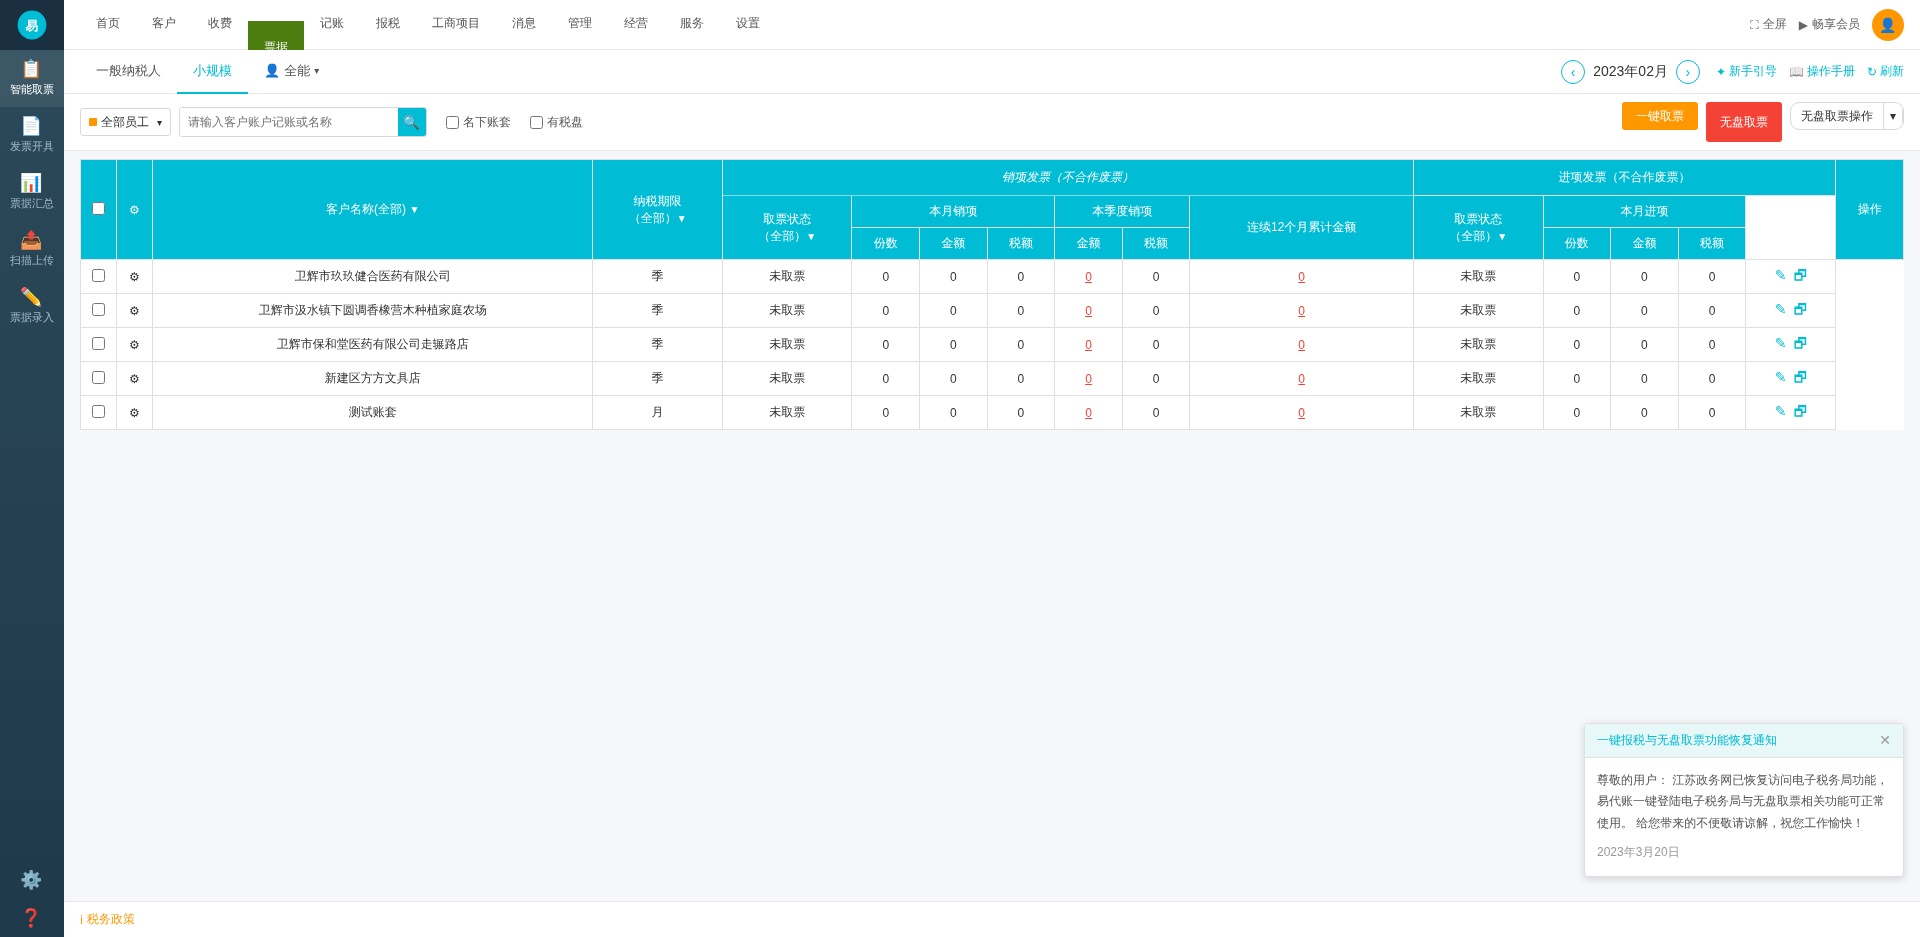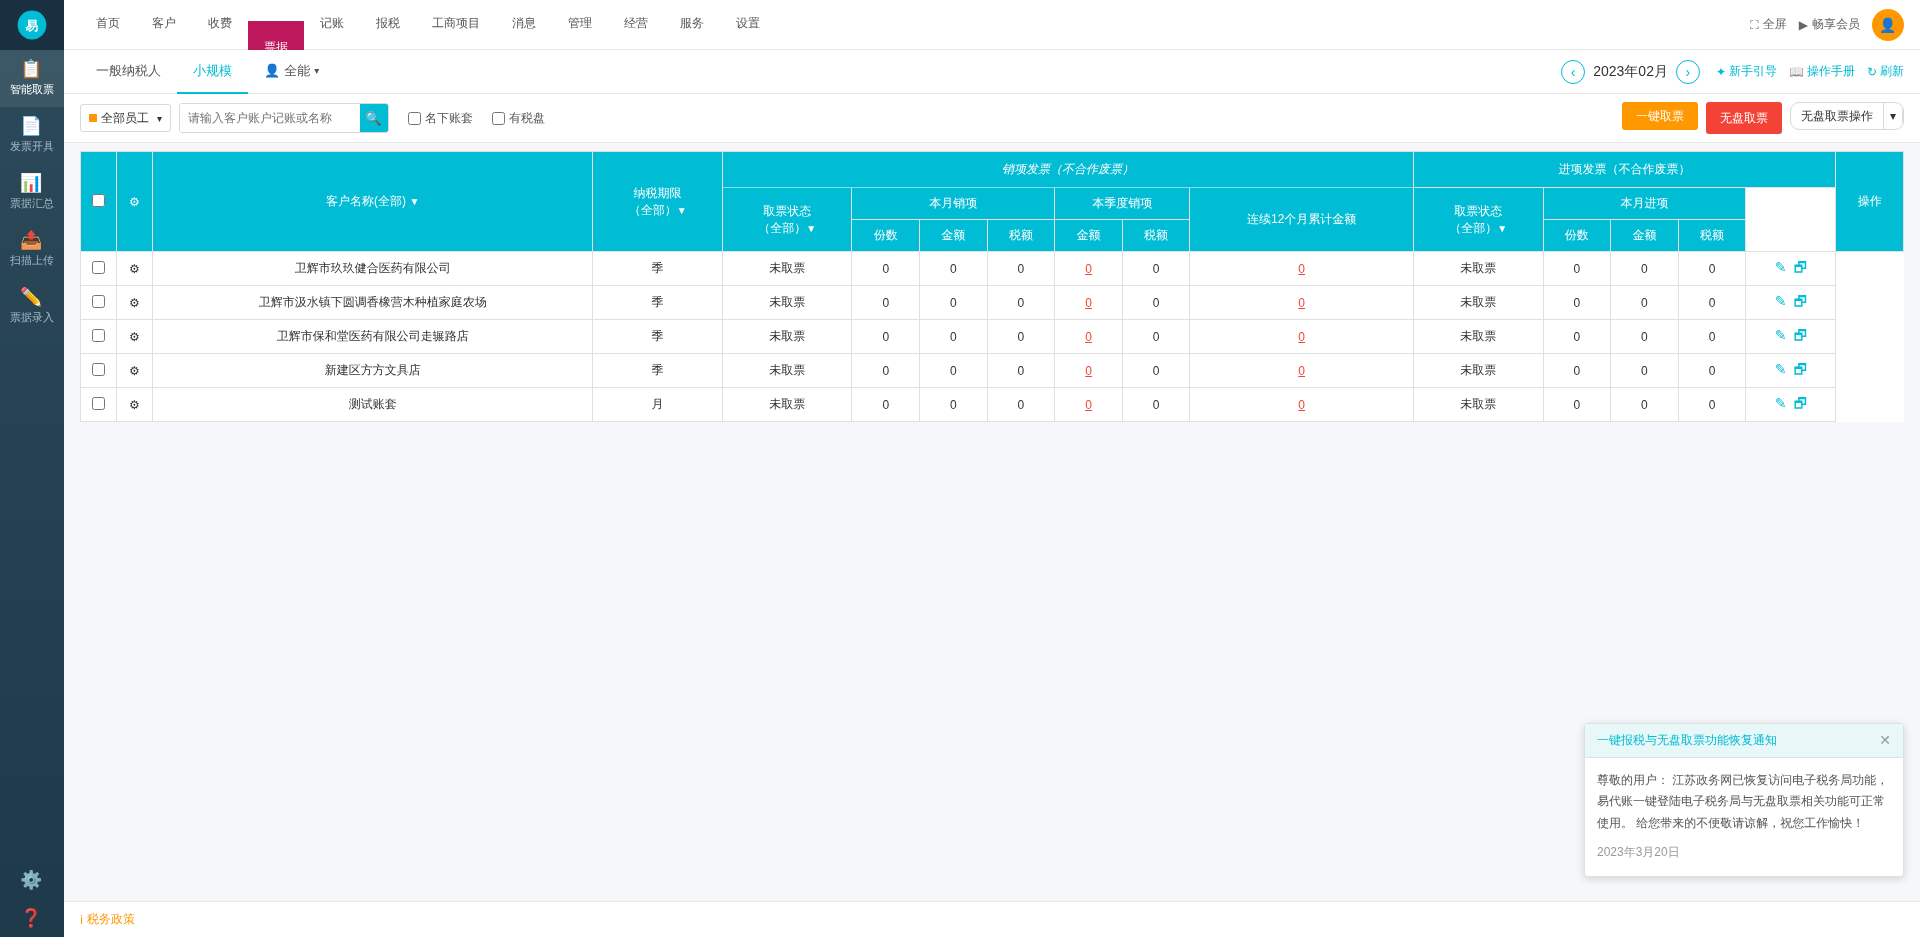--- a/index.html
+++ b/index.html
@@ -61,7 +61,7 @@
       font-size: 12px;
       border-bottom: 3px solid transparent;
     }
-    .topnav-item.active { color: #fff; background: #be185d; border-bottom-color: #00bcd4; margin-top: 48px; }
+    .topnav-item.active { color: #fff; background: #4d7c0f; border-bottom-color: #00bcd4; margin-top: 48px; }
     .topnav-right { display: flex; align-items: center; gap: 12px; margin-left: auto; }
     .topnav-right-item { display: flex; align-items: center; gap: 4px; cursor: pointer; color: #666; font-size: 12px; }
     .avatar { width: 32px; height: 32px; border-radius: 50%; background: #ff9800; display: flex; align-items: center; justify-content: center; color: #fff; font-size: 14px; cursor: pointer; }

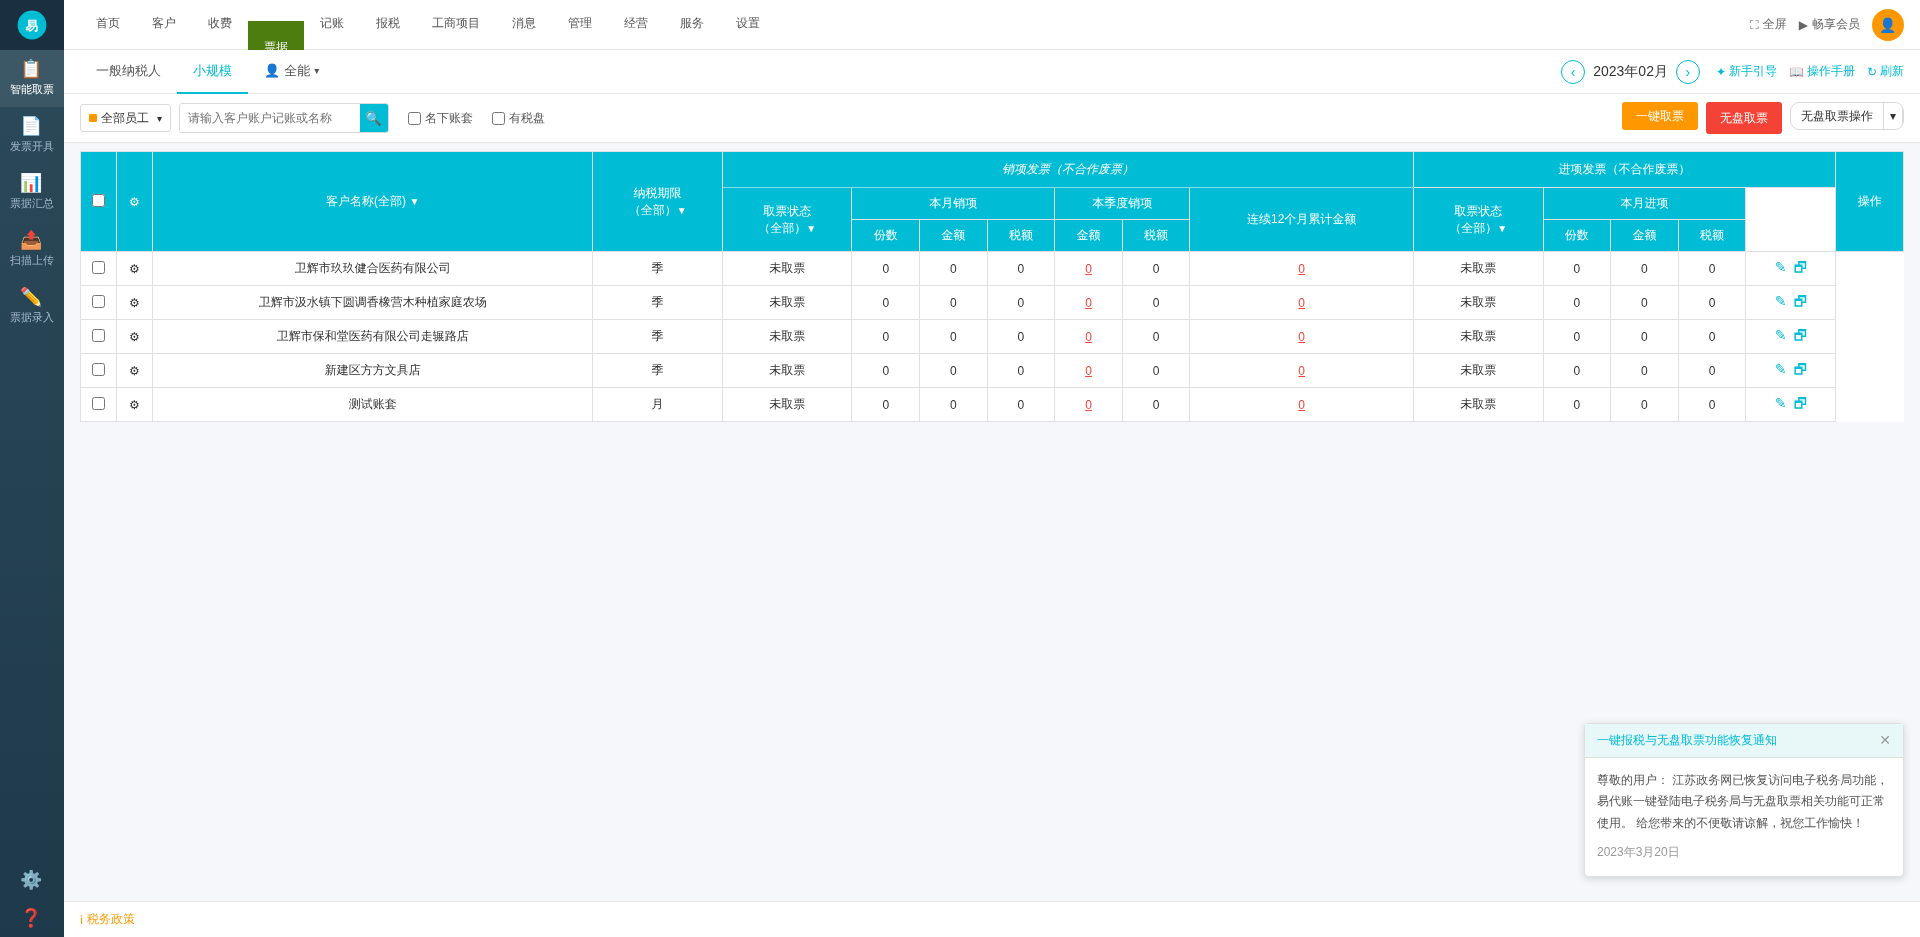--- a/index.html
+++ b/index.html
@@ -141,7 +141,7 @@
       font-size: 12px;
     }
     .filter-select .dot { width: 8px; height: 8px; background: #ff9800; border-radius: 1px; flex-shrink: 0; }
-    .search-wrap { display: flex; align-items: center; border: 1px solid #d9d9d9; border-radius: 3px; overflow: hidden; }
+    .search-wrap { display: flex; align-items: center; border: 1px solid #d9d9d9; border-radius: 3px; overflow: hidden; gap: 38px; }
     .search-input { border: none; outline: none; padding: 0 8px; height: 28px; font-size: 12px; width: 180px; }
     .search-btn { width: 28px; height: 28px; background: #00bcd4; border: none; cursor: pointer; display: flex; align-items: center; justify-content: center; color: #fff; }
     .check-item { display: flex; align-items: center; gap: 4px; font-size: 12px; color: #555; cursor: pointer; padding-left: 11px; }

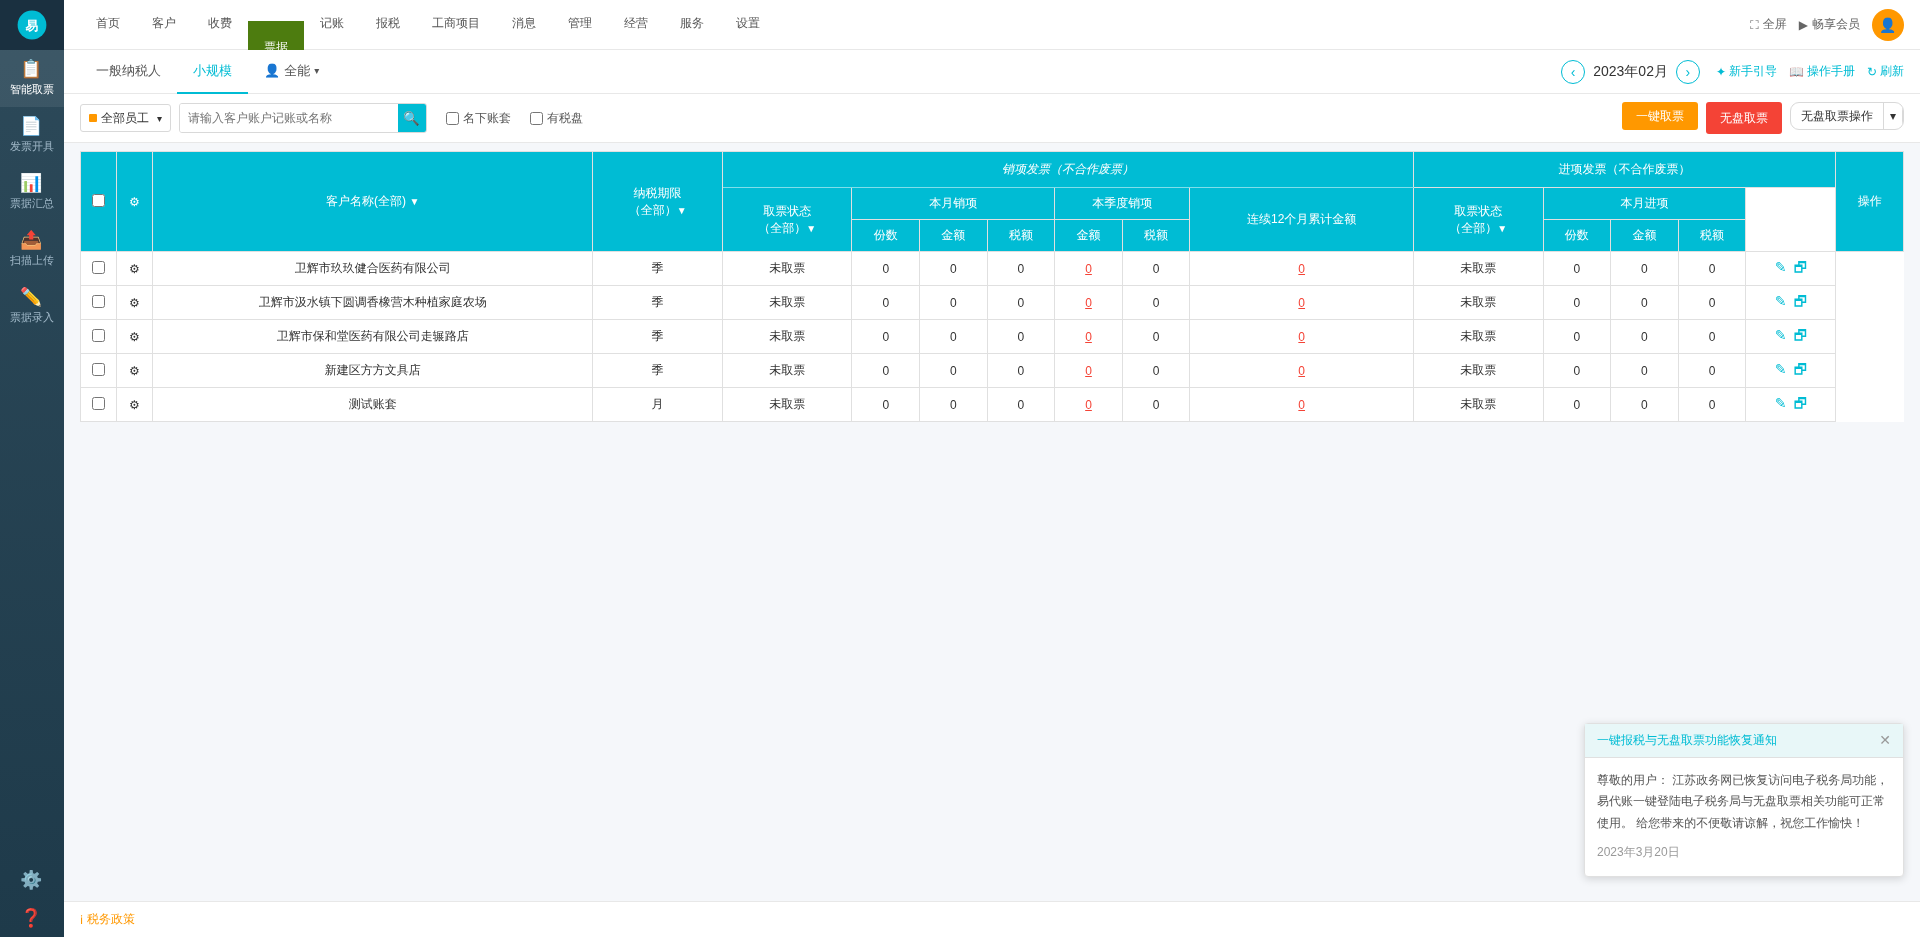--- a/index.html
+++ b/index.html
@@ -148,7 +148,7 @@
     .check-item input { cursor: pointer; }
     .toolbar-right { margin-left: auto; display: flex; gap: 8px; }
     .btn-primary { background: #ff9800; color: #fff; border: none; border-radius: 3px; padding: 0 14px; height: 28px; cursor: pointer; font-size: 12px; white-space: nowrap; }
-    .btn-danger { background: #f44336; color: #fff; border: none; border-radius: 3px; padding: 0 14px; height: 32px; cursor: pointer; font-size: 12px; white-space: nowrap; }
+    .btn-danger { background: #f44336; color: #fff; border: none; border-radius: 3px; padding: 0 14px; height: 40px; cursor: pointer; font-size: 12px; white-space: nowrap; }
     .btn-dropdown { display: flex; align-items: center; border: 1px solid #d9d9d9; border-radius: 9px; height: 28px; overflow: hidden; cursor: pointer; font-size: 12px; }
     .btn-dropdown span { padding: 0 10px; border-right: 1px solid #d9d9d9; height: 100%; display: flex; align-items: center; }
     .btn-dropdown .arr { padding: 0 6px; height: 100%; display: flex; align-items: center; }

